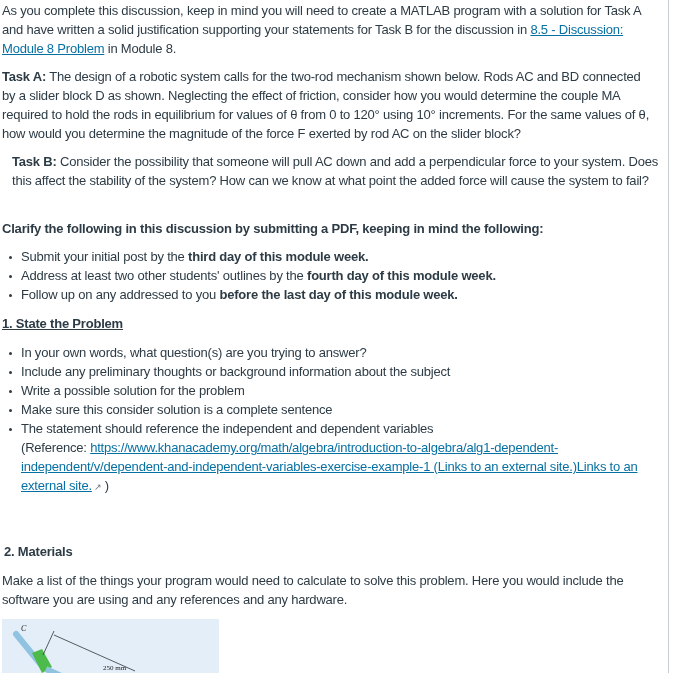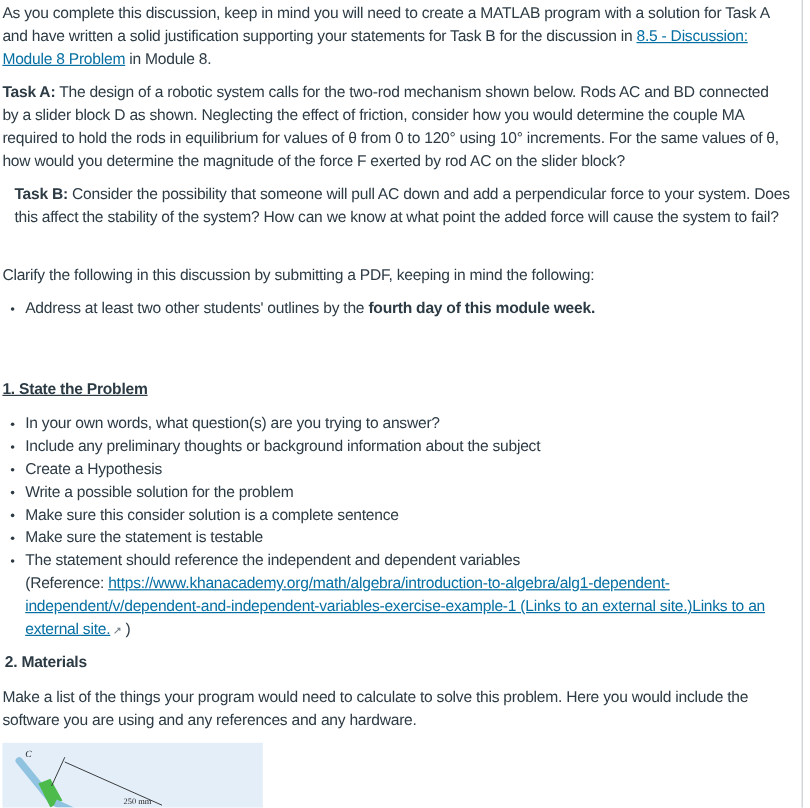--- a/index.html
+++ b/index.html
@@ -17,7 +17,7 @@
     .intro { position: absolute; top: 1px; left: 2px; width: 650px; }
     .taskA { position: absolute; top: 67px; left: 2px; width: 655px; }
     .taskB { position: absolute; top: 152px; left: 12px; width: 655px; }
-    .clarify { position: absolute; top: 219px; left: 2px; width: 655px; }
+    .clarify { position: absolute; top: 219px; left: 2px; width: 655px; font-weight: bold; }
     ul { margin: 0; padding: 0; list-style: none; position: absolute; left: 8px; }
     ul li { position: relative; padding-left: 13px; line-height: 19px; letter-spacing: -0.2px; }
     ul li::before {

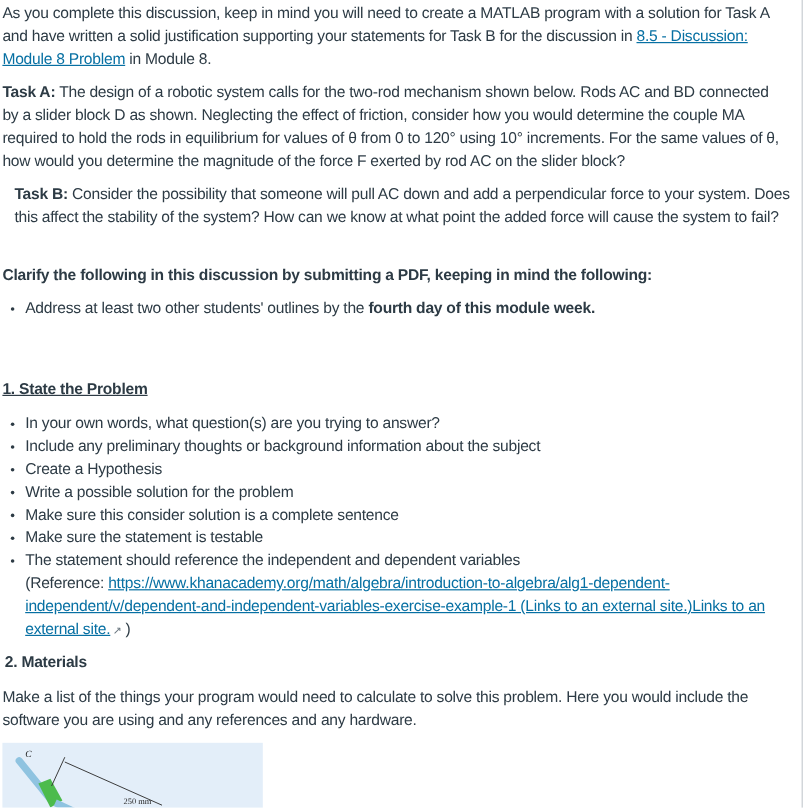--- a/index.html
+++ b/index.html
@@ -57,6 +57,7 @@
 </div>
 
 <ul class="list1">
+  <li><span>Submit your initial post by the </span><b>third day of this module week.</b></li>
   <li><span>Address at least two other students' outlines by the </span><b>fourth day of this module week.</b></li>
 </ul>
 

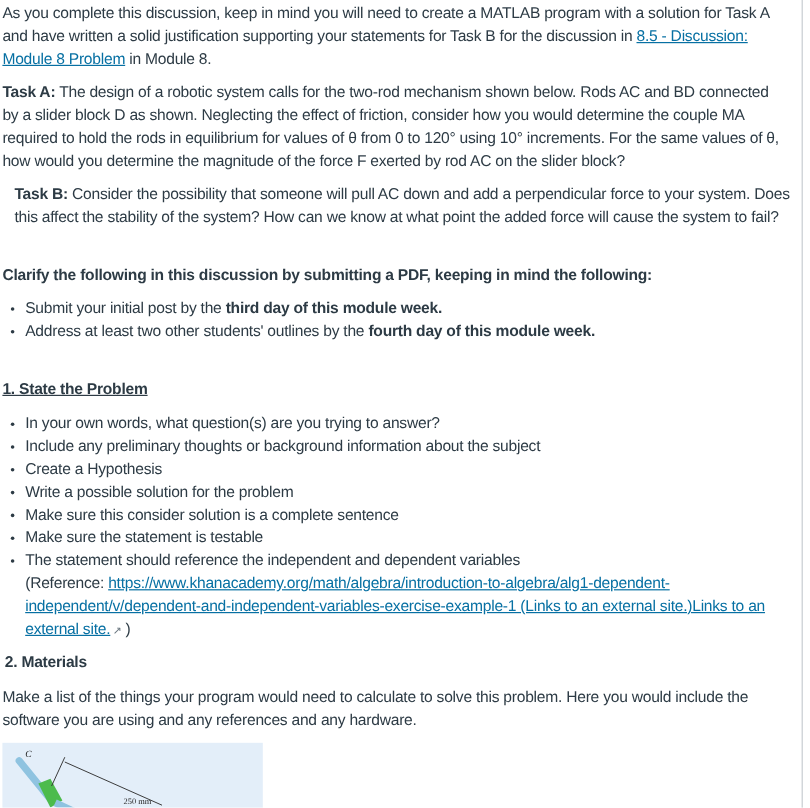--- a/index.html
+++ b/index.html
@@ -59,6 +59,7 @@
 <ul class="list1">
   <li><span>Submit your initial post by the </span><b>third day of this module week.</b></li>
   <li><span>Address at least two other students' outlines by the </span><b>fourth day of this module week.</b></li>
+  <li><span>Follow up on any addressed to you </span><b>before the last day of this module week.</b></li>
 </ul>
 
 <div class="h1">

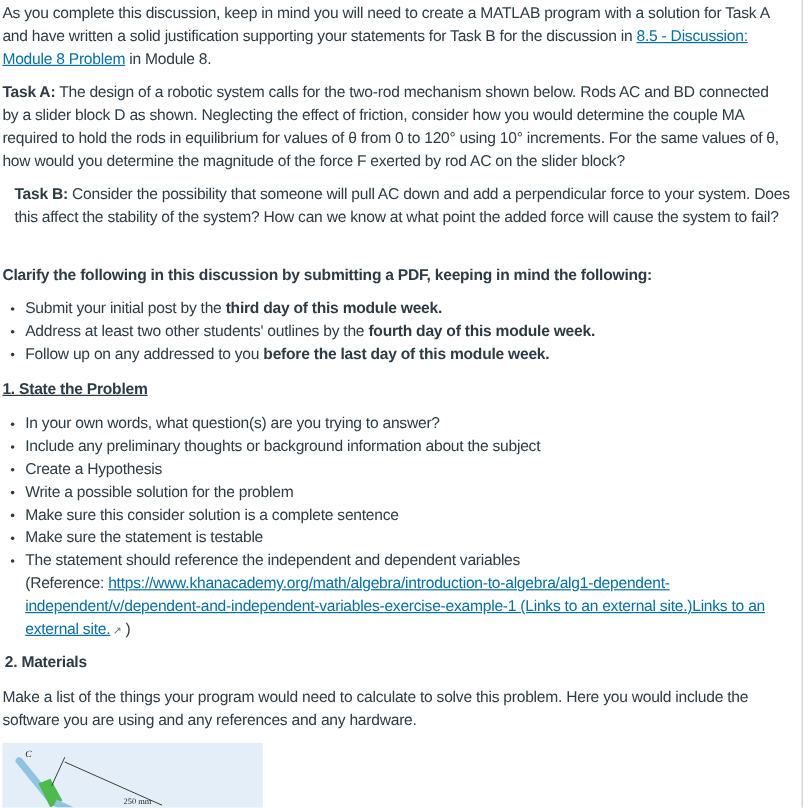--- a/index.html
+++ b/index.html
@@ -69,7 +69,6 @@
 <ul class="list2">
   <li>In your own words, what question(s) are you trying to answer?</li>
   <li>Include any preliminary thoughts or background information about the subject</li>
-  <li>Create a Hypothesis</li>
   <li>Write a possible solution for the problem</li>
   <li>Make sure this consider solution is a complete sentence</li>
   <li>Make sure the statement is testable</li>

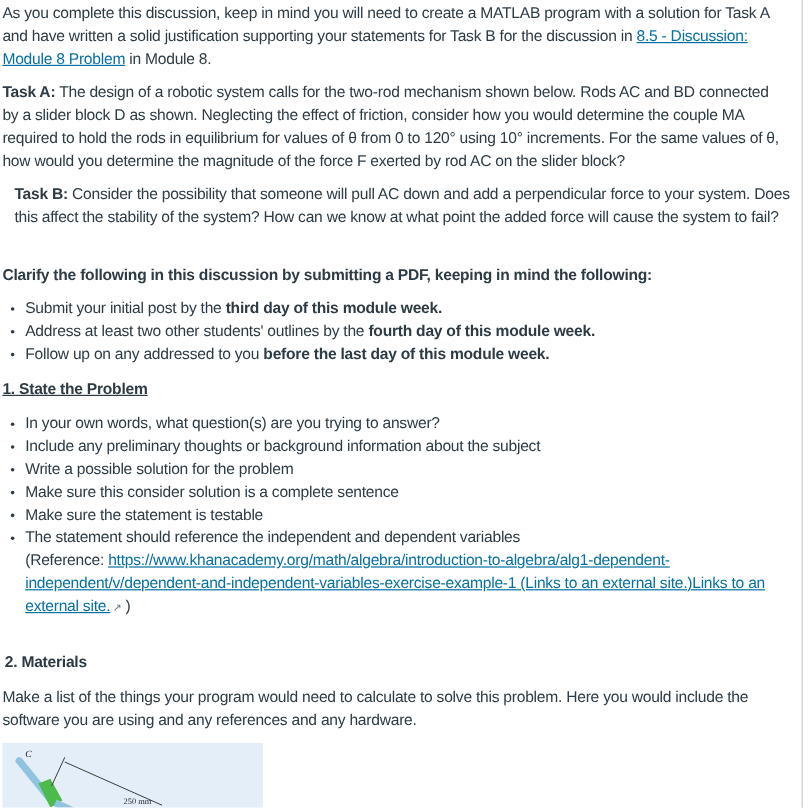--- a/index.html
+++ b/index.html
@@ -71,7 +71,6 @@
   <li>Include any preliminary thoughts or background information about the subject</li>
   <li>Write a possible solution for the problem</li>
   <li>Make sure this consider solution is a complete sentence</li>
-  <li>Make sure the statement is testable</li>
   <li>
     <span>The statement should reference the independent and dependent variables</span><br>
     <span>(Reference:  </span><a href="#">https://www.khanacademy.org/math/algebra/introduction-to-algebra/alg1-dependent-independent/v/dependent-and-independent-variables-exercise-example-1 (Links to an external site.)Links to an external site.</a><span class="ext-icon">↗</span><span> )</span>

